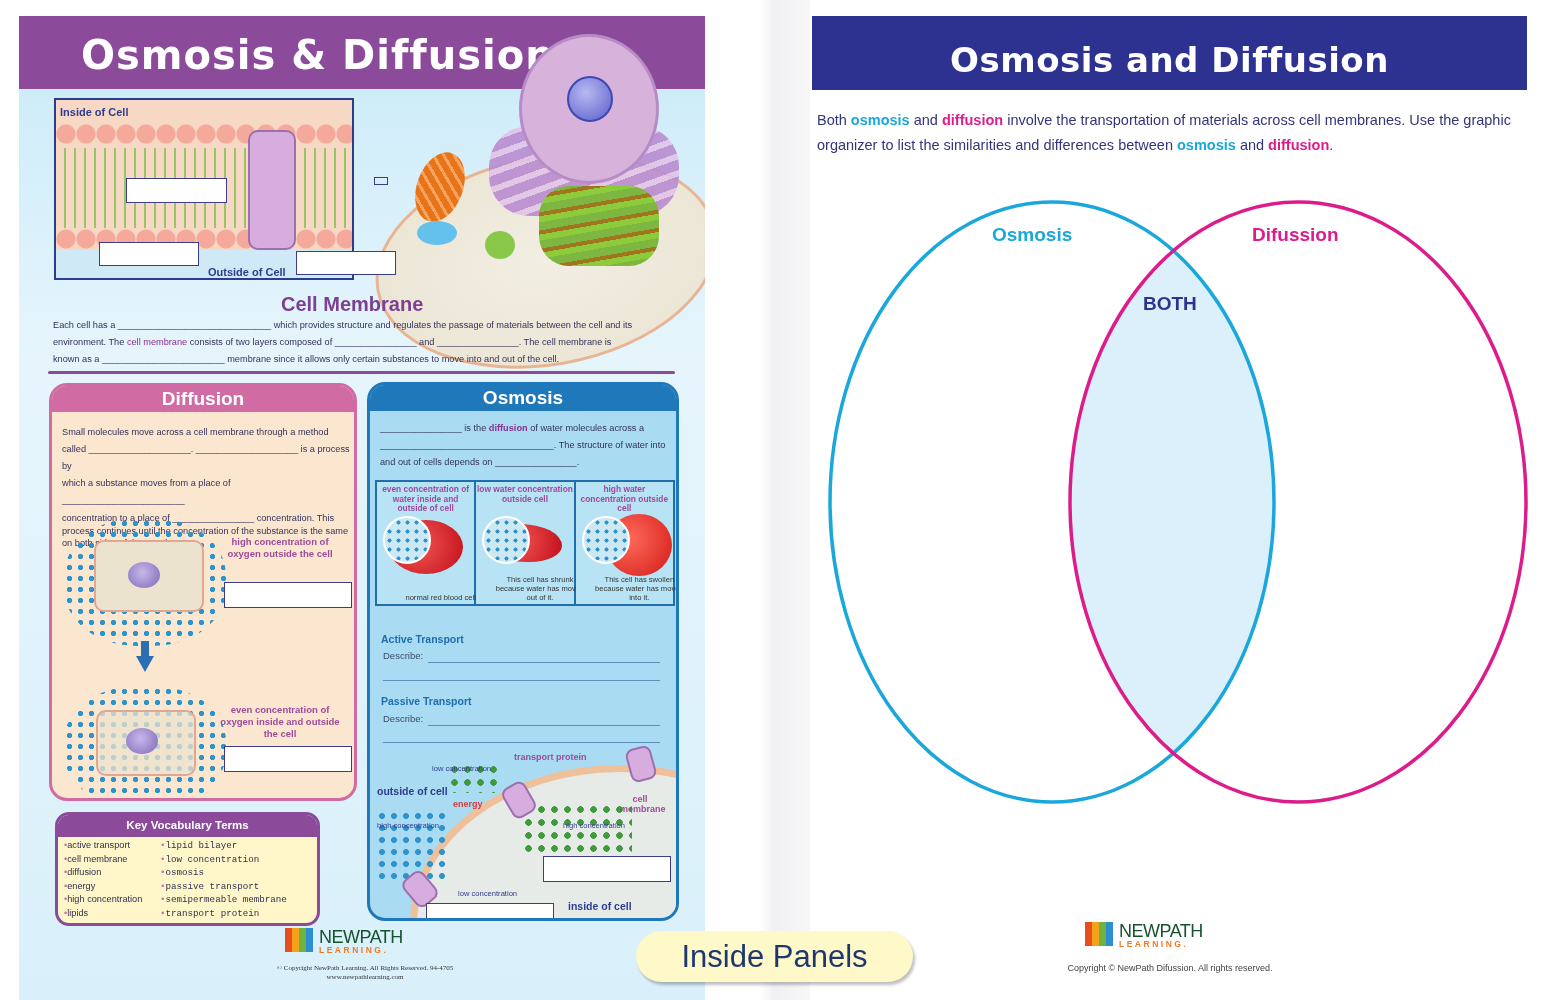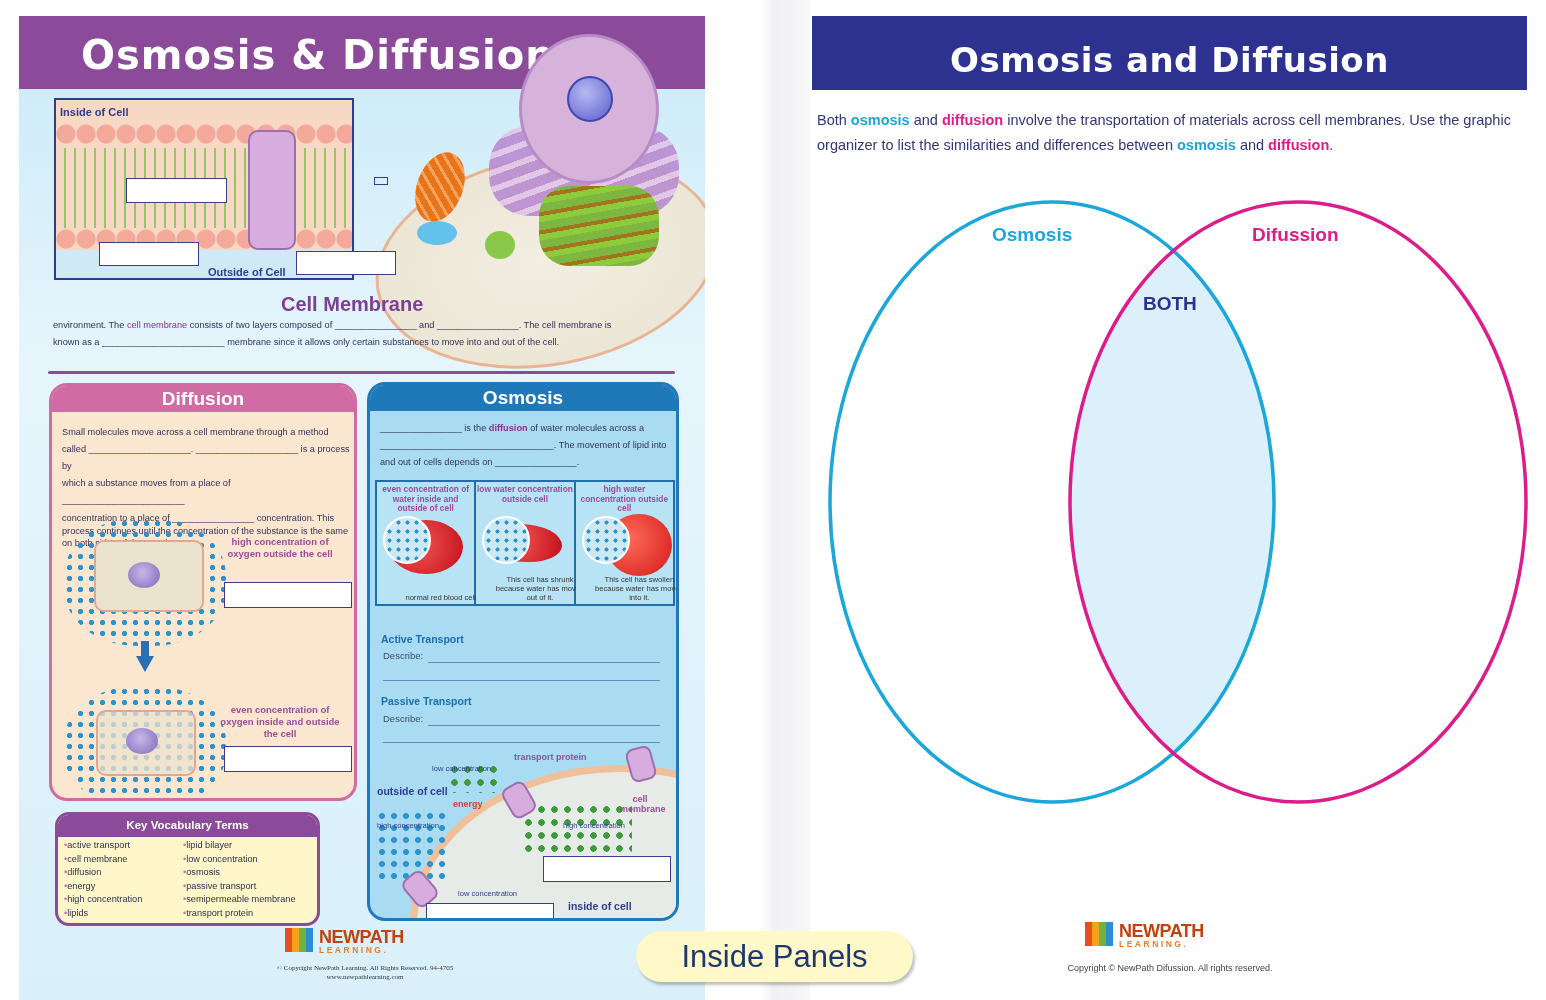--- a/index.html
+++ b/index.html
@@ -176,6 +176,7 @@
 
   <div id="cell-membrane-title" class="abs">Cell Membrane</div>
   <div id="cell-membrane-text" class="abs para">
+    <div>Each cell has a ______________________________ which provides structure and regulates the passage of materials between the cell and its</div>
     <div><span>environment. The </span><span class="hl-purple">cell membrane</span><span> consists of two layers composed of ________________ and ________________.  The cell membrane is</span></div>
     <div>known as a ________________________ membrane since it allows only certain substances to move into and out of the cell.</div>
   </div>

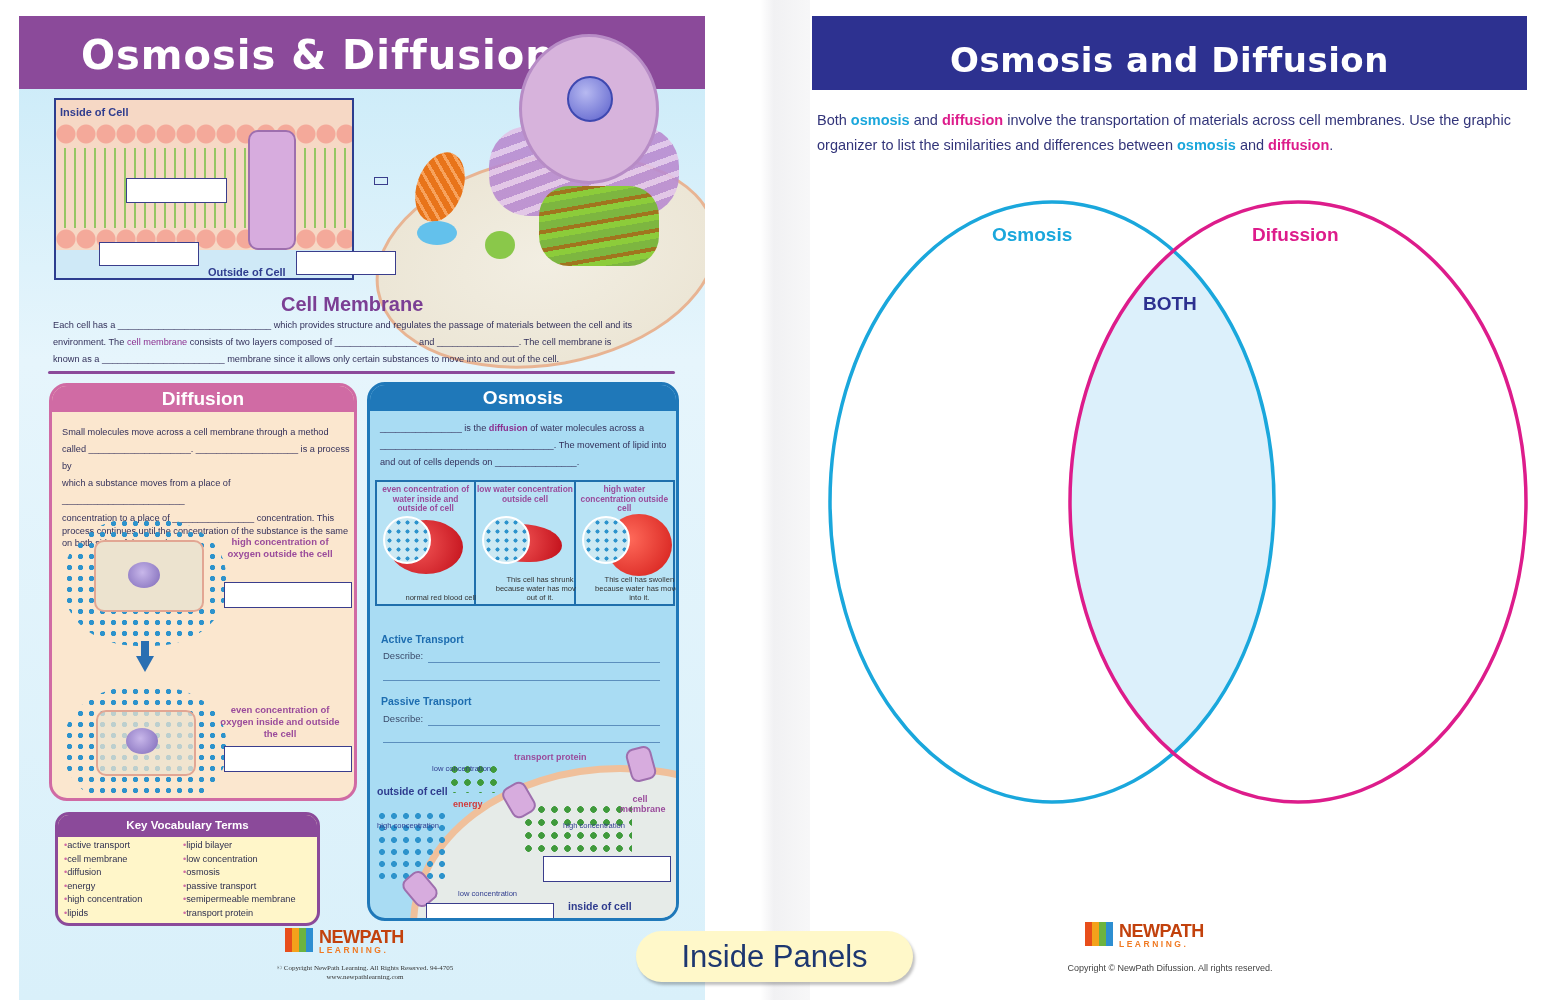--- a/index.html
+++ b/index.html
@@ -212,7 +212,7 @@
     <div id="osmosis-title" class="abs">Osmosis</div>
     <div id="osmosis-text" class="abs para">
       <div><span>________________ is the </span><span class="hl-purple" style="font-weight:bold">diffusion</span><span> of water molecules across a</span></div>
-      <div>__________________________________. The movement of lipid into</div>
+      <div>__________________________________. The structure of water into</div>
       <div>and out of cells depends on ________________.</div>
     </div>
     <div id="rbc-table" class="abs">

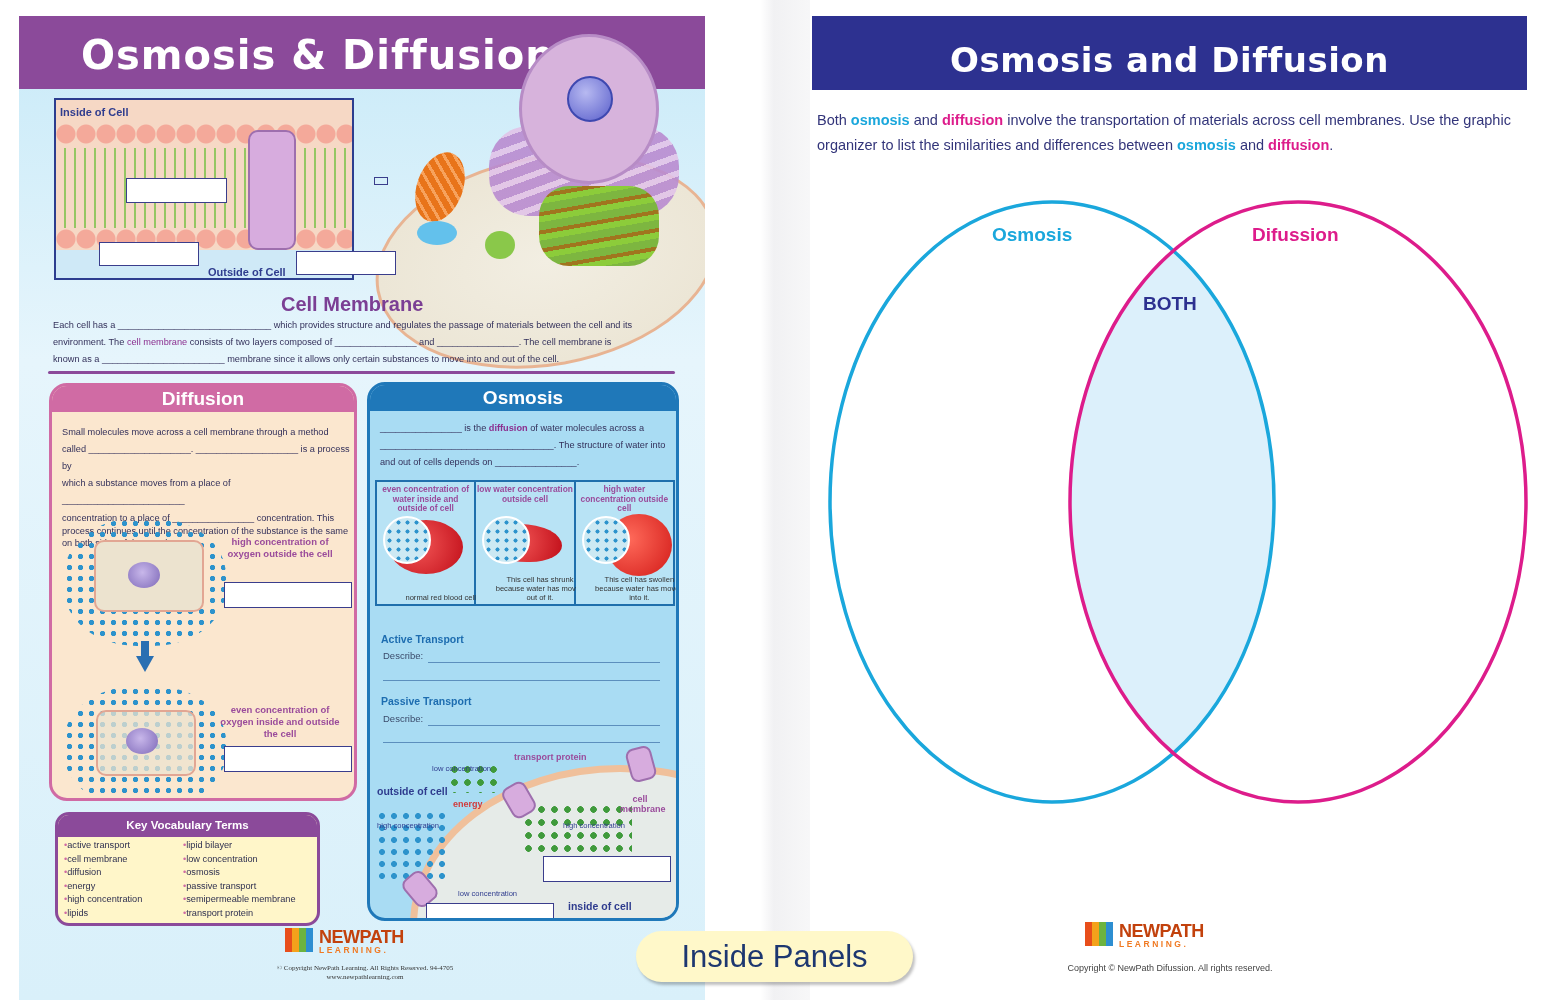--- a/index.html
+++ b/index.html
@@ -114,7 +114,7 @@
   .vocab-col { top: 24px; font-size: 9.2px; color: #2f3050; line-height: 13.5px; list-style: none; }
   .vocab-col li::before { content: "\2022 "; color: #d06ba4; }
   #vocab-col-1 { left: 6px; }
-  #vocab-col-2 { left: 125px; }
+  #vocab-col-2 { left: 102px; font-family: Liberation Mono, monospace; }
 
   
   .logo { display: flex; align-items: center; }

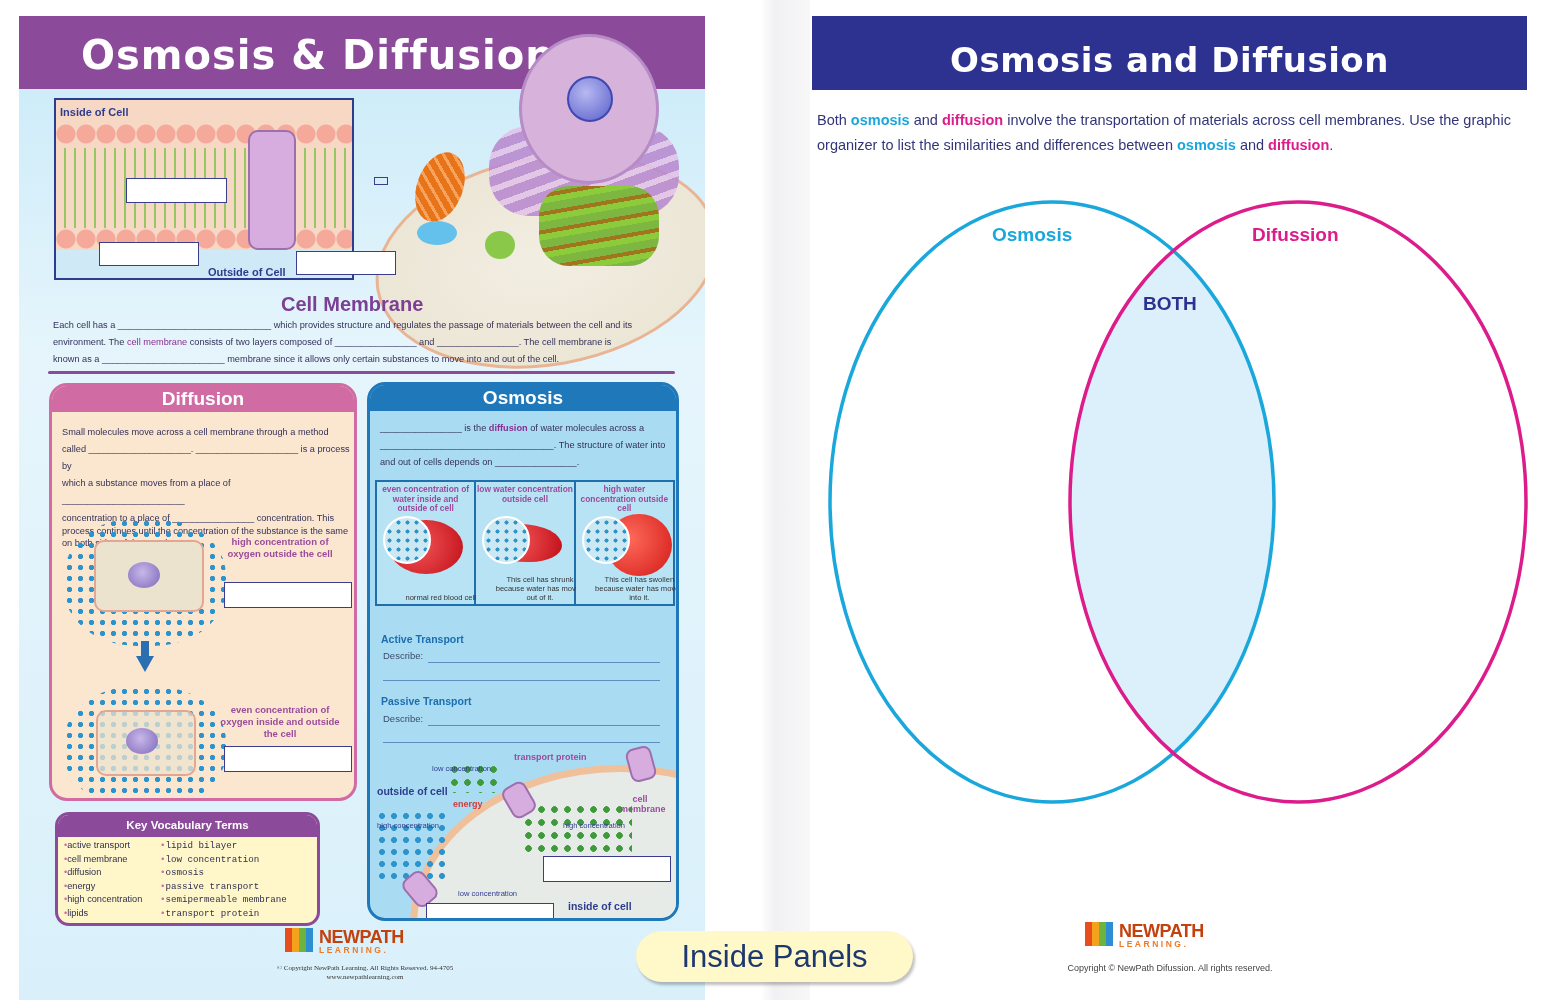--- a/index.html
+++ b/index.html
@@ -121,7 +121,7 @@
   .logo-book { width: 30px; height: 26px; position: relative; margin-right: 4px; }
   .logo-book span { position: absolute; top: 0; width: 7px; height: 24px; }
   .logo-text { line-height: 1; }
-  .logo-new { font-size: 18px; color: #c2410c; font-weight: bold; letter-spacing: -.5px; }
+  .logo-new { font-size: 18px; color: #14532d; font-weight: normal; letter-spacing: -.5px; }
   .logo-learn { font-size: 8.5px; color: #f07a23; letter-spacing: 2.5px; font-weight: bold; }
   #logo-left { left: 285px; top: 928px; }
   #copyright-left { left: 200px; top: 964px; width: 330px; text-align: center; font-size: 7px; color: #333; font-family: "Liberation Serif", serif; line-height: 9px; }

